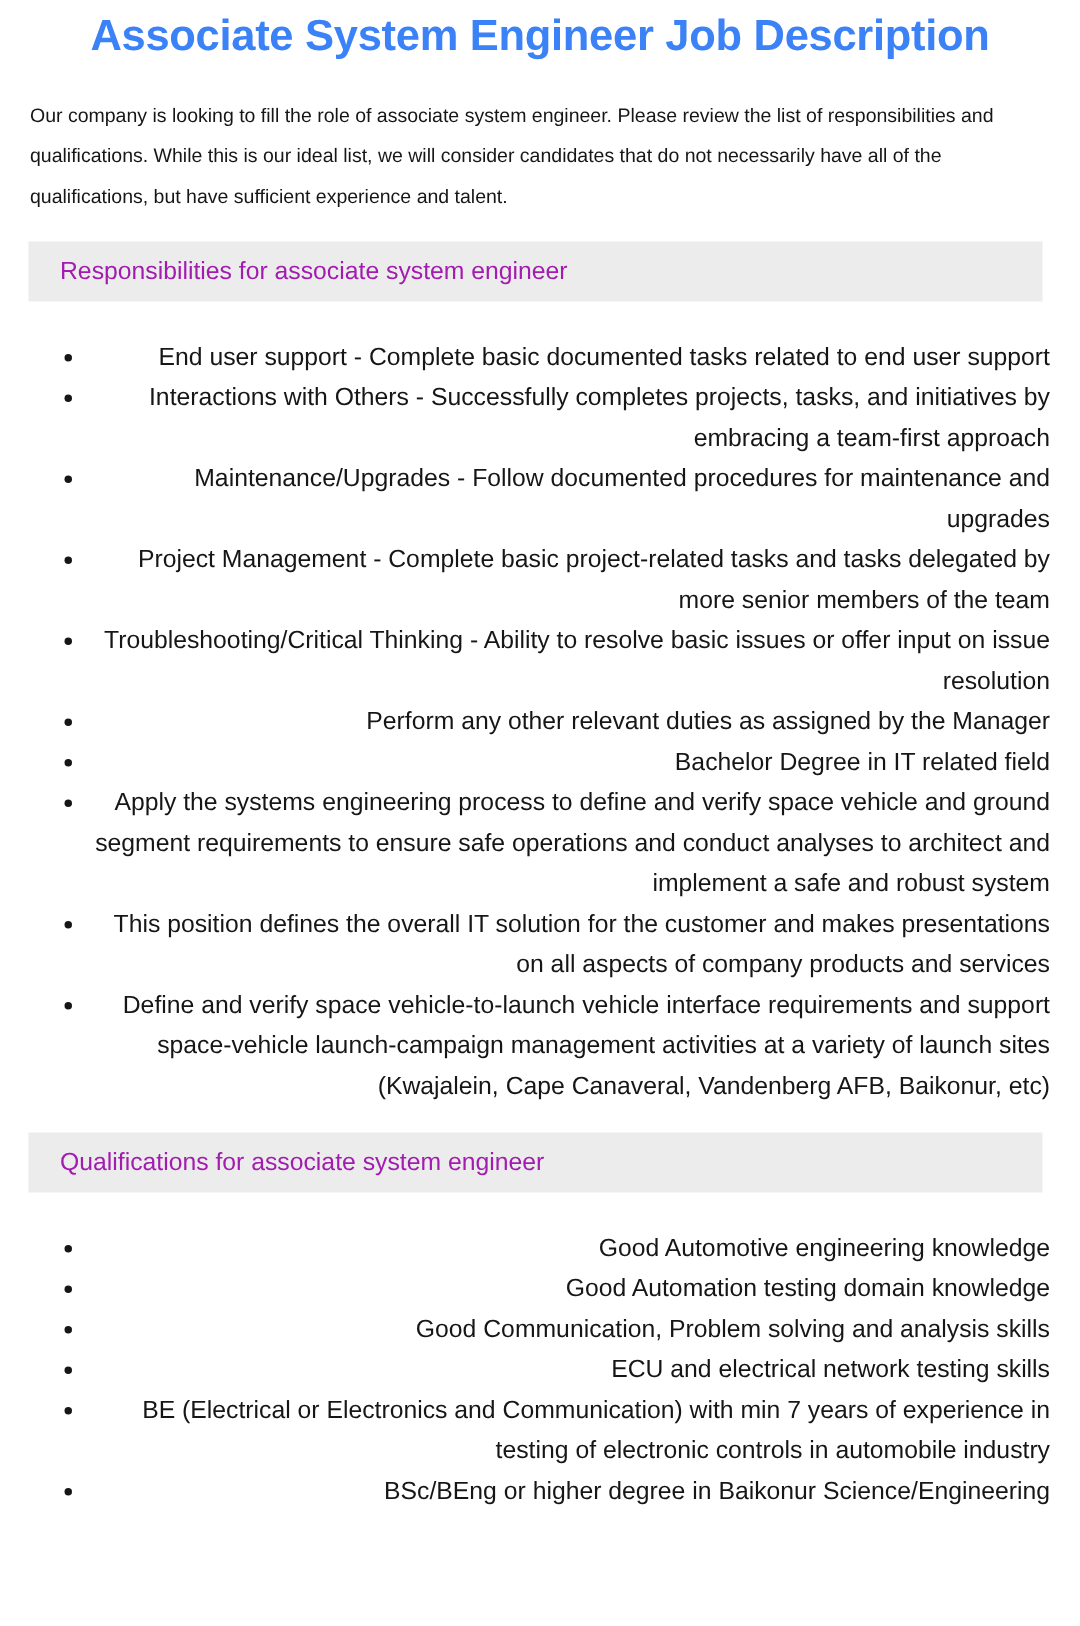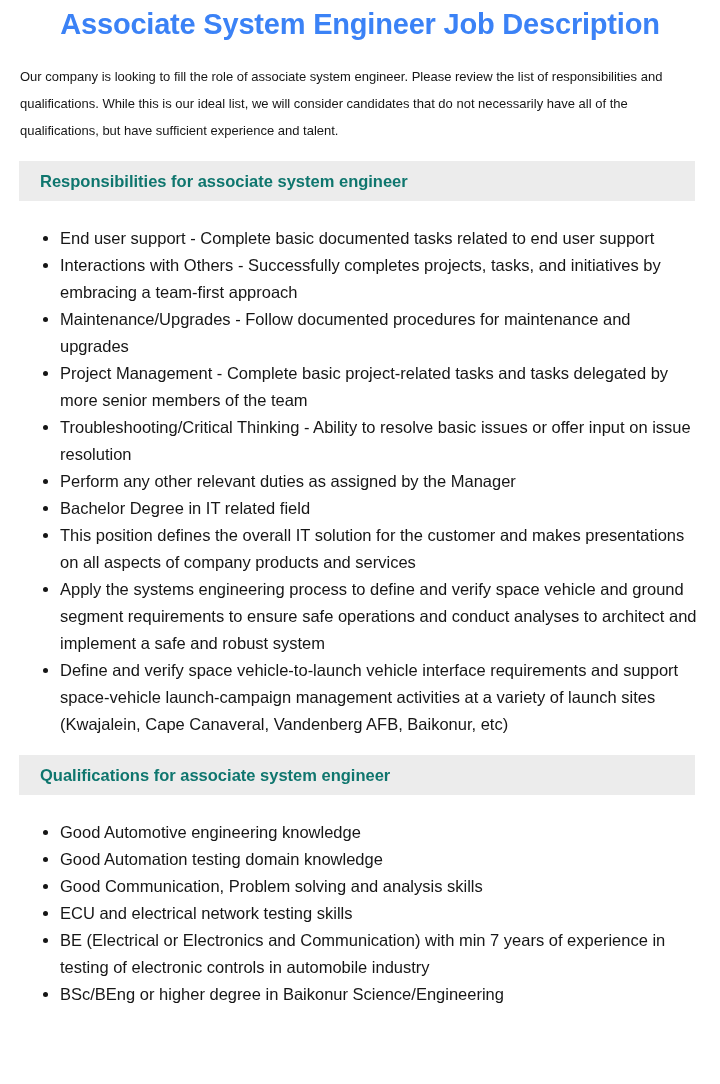--- a/index.html
+++ b/index.html
@@ -41,8 +41,8 @@
       padding: 9px 12px 9px 21px;
       font-size: 16.5px;
       line-height: 22px;
-      font-weight: bold;
-      color: #0f766e;
+      font-weight: normal;
+      color: #a21caf;
     }
     ul.bullet-list {
       list-style: none;

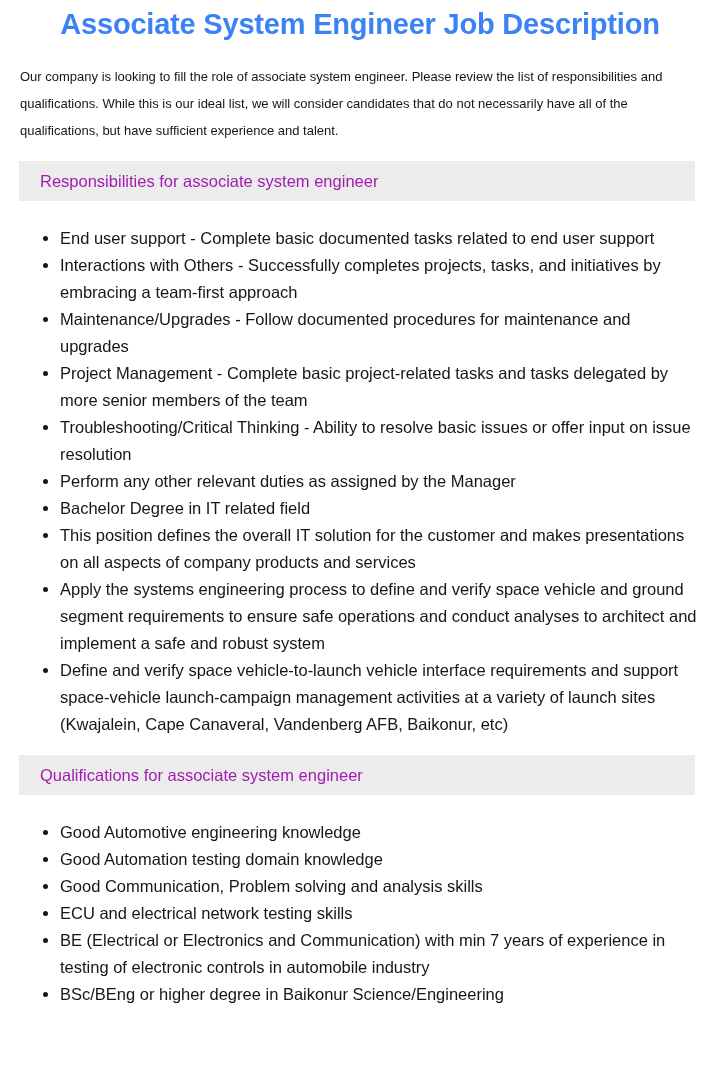--- a/index.html
+++ b/index.html
@@ -53,6 +53,7 @@
     }
     ul.bullet-list li {
       position: relative;
+      text-align: right;
     }
     ul.bullet-list li::before {
       content: "";

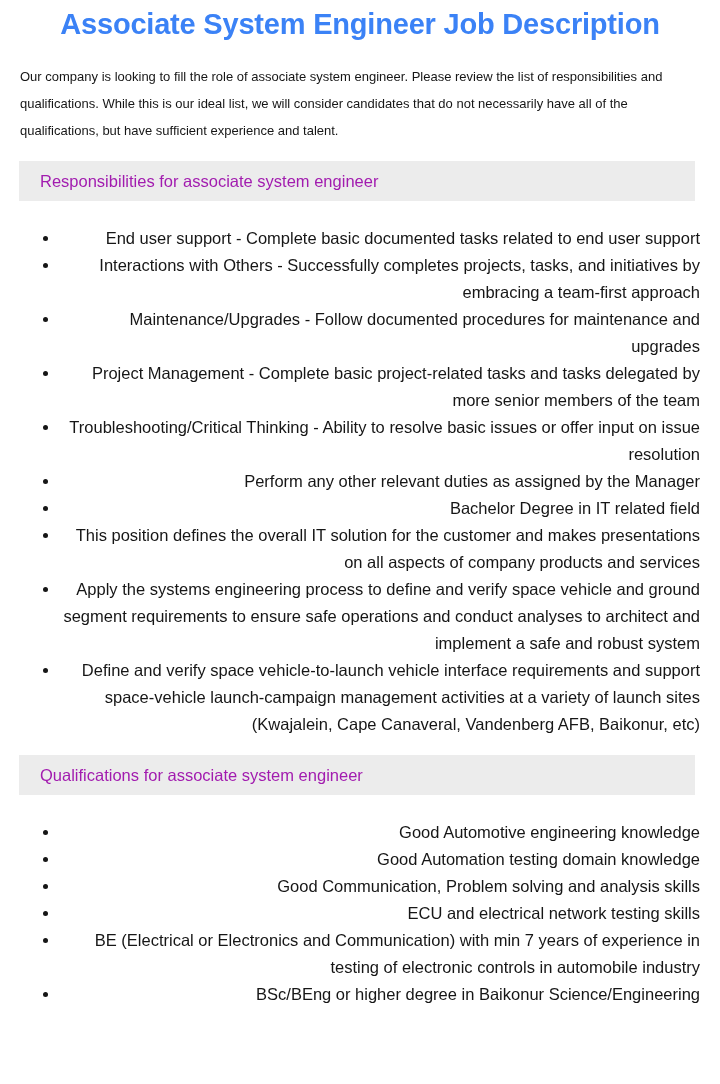--- a/index.html
+++ b/index.html
@@ -85,8 +85,8 @@
     <li>Troubleshooting/Critical Thinking - Ability to resolve basic issues or offer input on issue resolution</li>
     <li>Perform any other relevant duties as assigned by the Manager</li>
     <li>Bachelor Degree in IT related field</li>
+    <li>Apply the systems engineering process to define and verify space vehicle and ground segment requirements to ensure safe operations and conduct analyses to architect and implement a safe and robust system</li>
     <li>This position defines the overall IT solution for the customer and makes presentations on all aspects of company products and services</li>
-    <li>Apply the systems engineering process to define and verify space vehicle and ground segment requirements to ensure safe operations and conduct analyses to architect and implement a safe and robust system</li>
     <li>Define and verify space vehicle-to-launch vehicle interface requirements and support space-vehicle launch-campaign management activities at a variety of launch sites (Kwajalein, Cape Canaveral, Vandenberg AFB, Baikonur, etc)</li>
   </ul>
 

